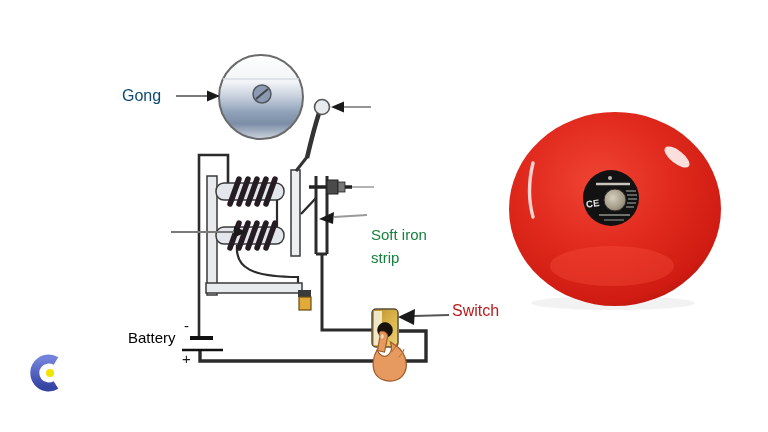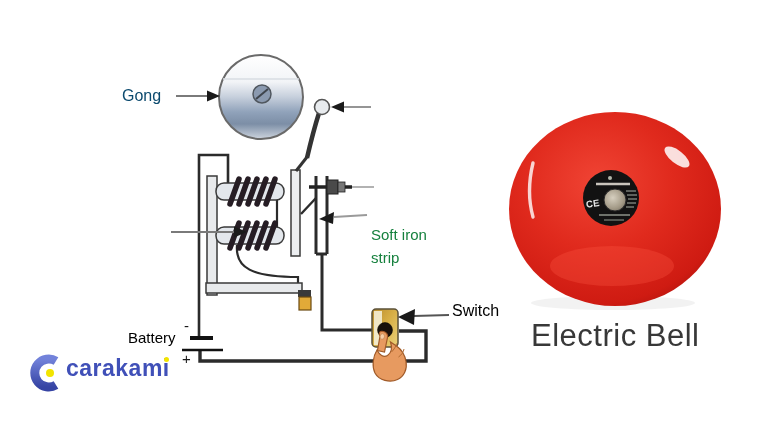--- a/index.html
+++ b/index.html
@@ -16,7 +16,7 @@
   .label-battery{left:128px;top:329px;font-size:15px;color:#000000;}
   .label-minus{left:184px;top:317px;font-size:15px;color:#1a1a1a;}
   .label-plus{left:182px;top:350px;font-size:15px;color:#1a1a1a;}
-  .label-switch{left:452px;top:302px;color:#000000;}
+  .label-switch{left:452px;top:302px;color:#b91c1c;}
   .caption{
     position:absolute;left:531px;top:318px;font-size:31px;color:#383838;
     letter-spacing:0.5px;white-space:nowrap;

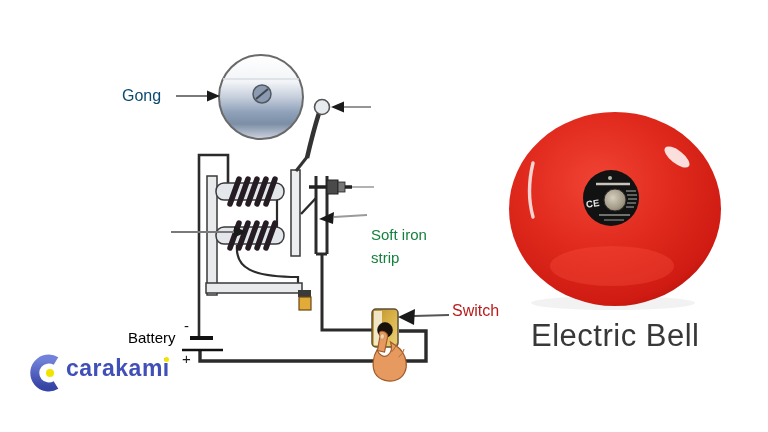--- a/index.html
+++ b/index.html
@@ -193,7 +193,6 @@
 <div class="label label-minus">-</div>
 <div class="label label-plus">+</div>
 <div class="label label-switch">Switch</div>
-<div class="caption">Electric Bell</div>
 <div class="logo-text">carakami</div>
 
 </div>

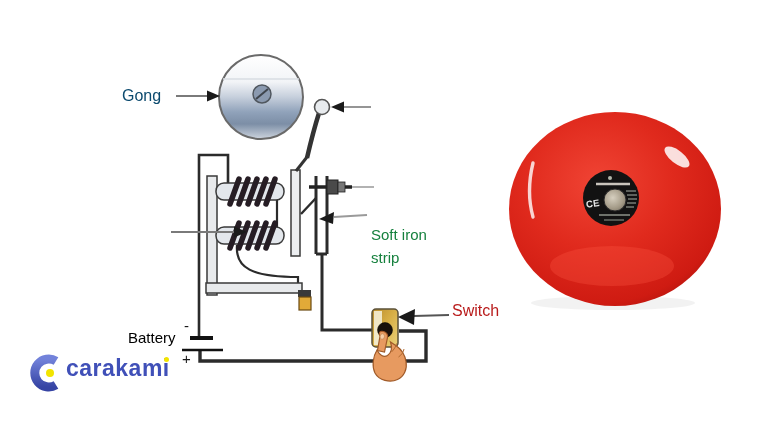--- a/index.html
+++ b/index.html
@@ -193,7 +193,6 @@
 <div class="label label-minus">-</div>
 <div class="label label-plus">+</div>
 <div class="label label-switch">Switch</div>
-<div class="logo-text">carakami</div>
 
 </div>
 

